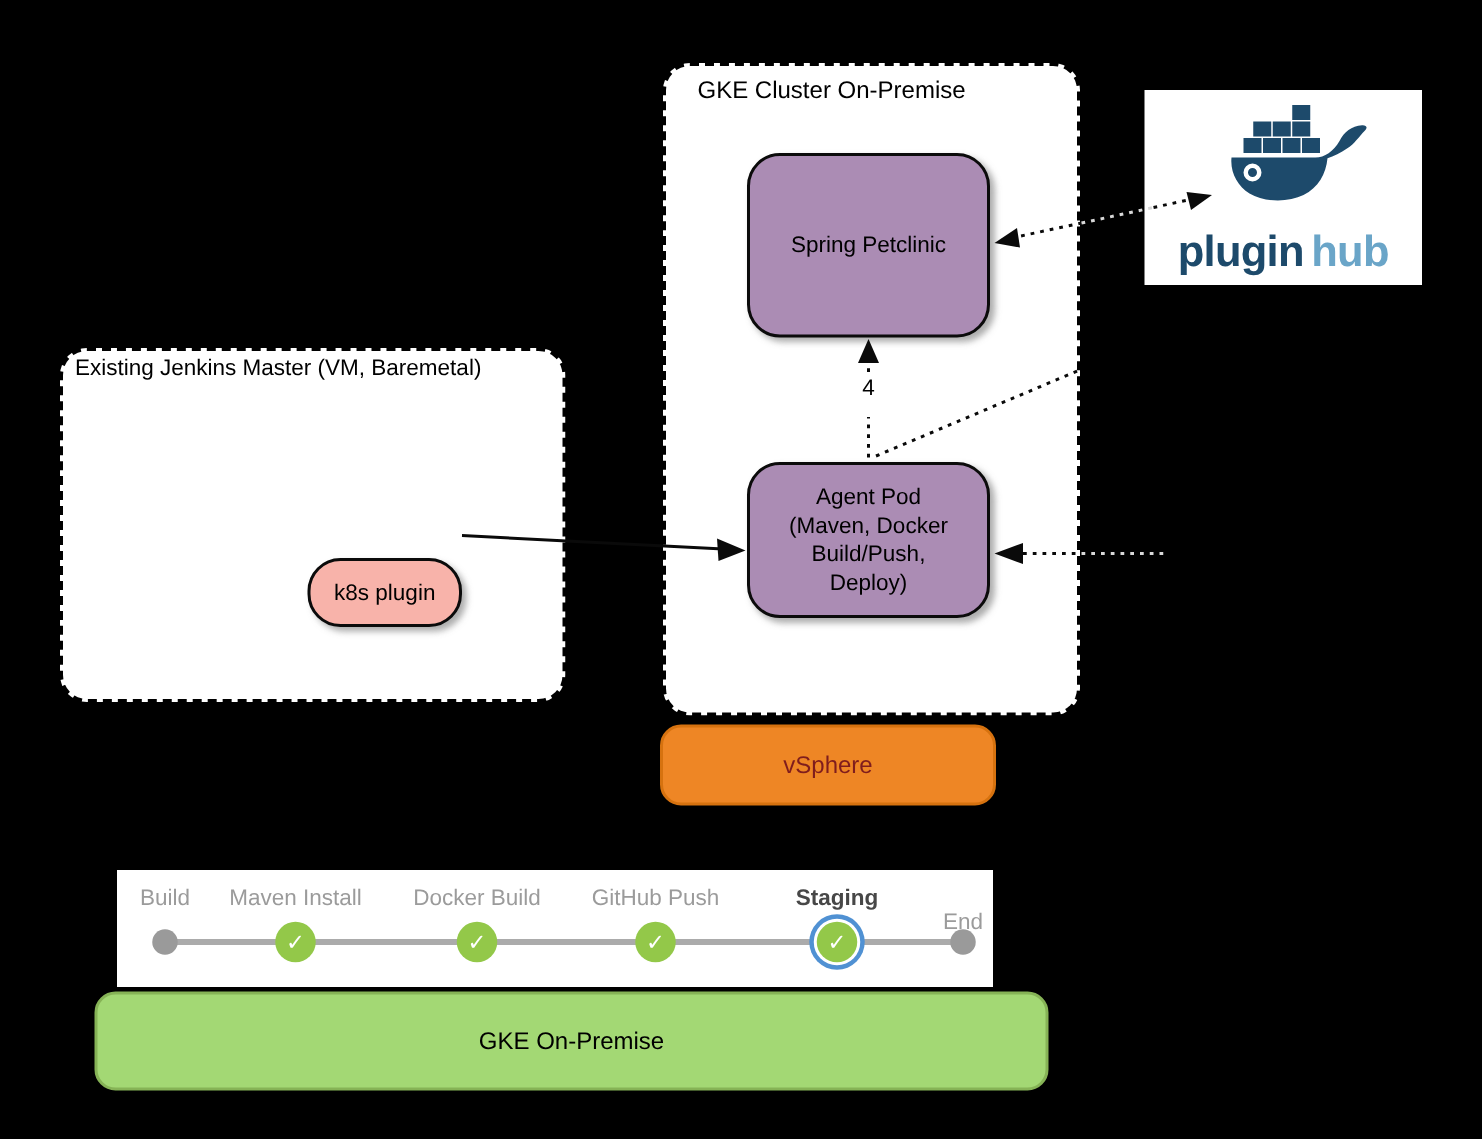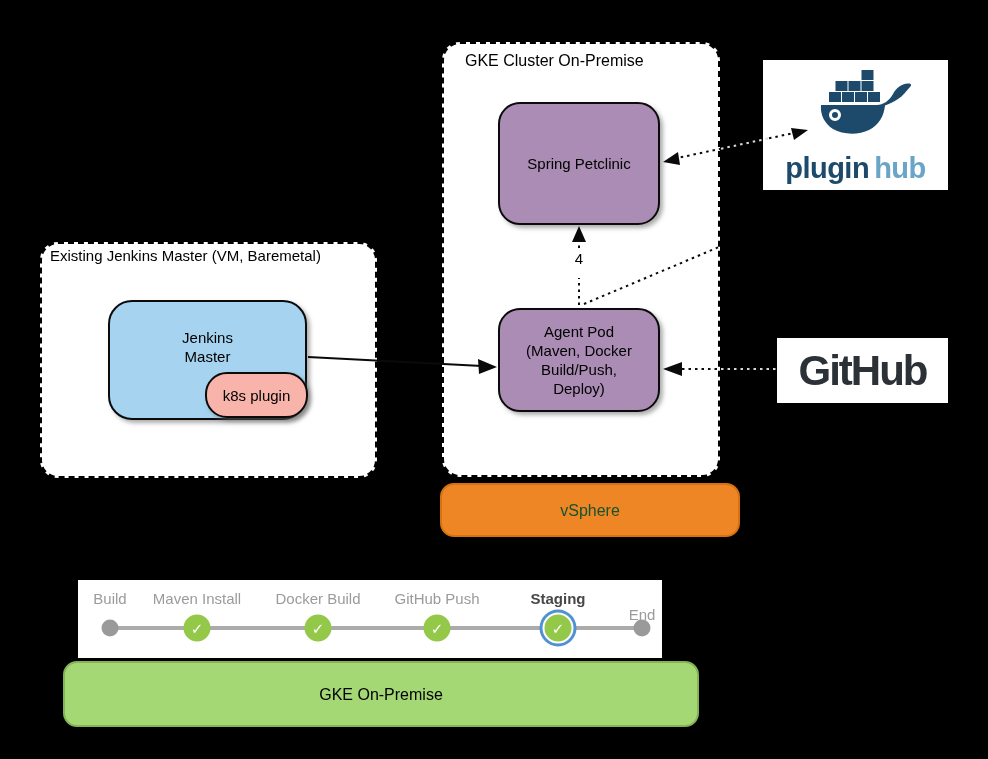--- a/index.html
+++ b/index.html
@@ -8,7 +8,7 @@
 
   
   .dashed-box{position:absolute;background:#fff;border:2px dashed #000;border-radius:18px;box-sizing:border-box;}
-  .box-jenkins-env{left:40px;top:242px;width:337px;height:236px;}
+  .box-jenkins-env{left:40px;top:232px;width:337px;height:236px;}
   .box-gke{left:442px;top:42px;width:278px;height:435px;}
   .dashed-title{position:absolute;color:#000;font-size:15px;white-space:nowrap;}
   .t-jenkins{left:8px;top:3px;}

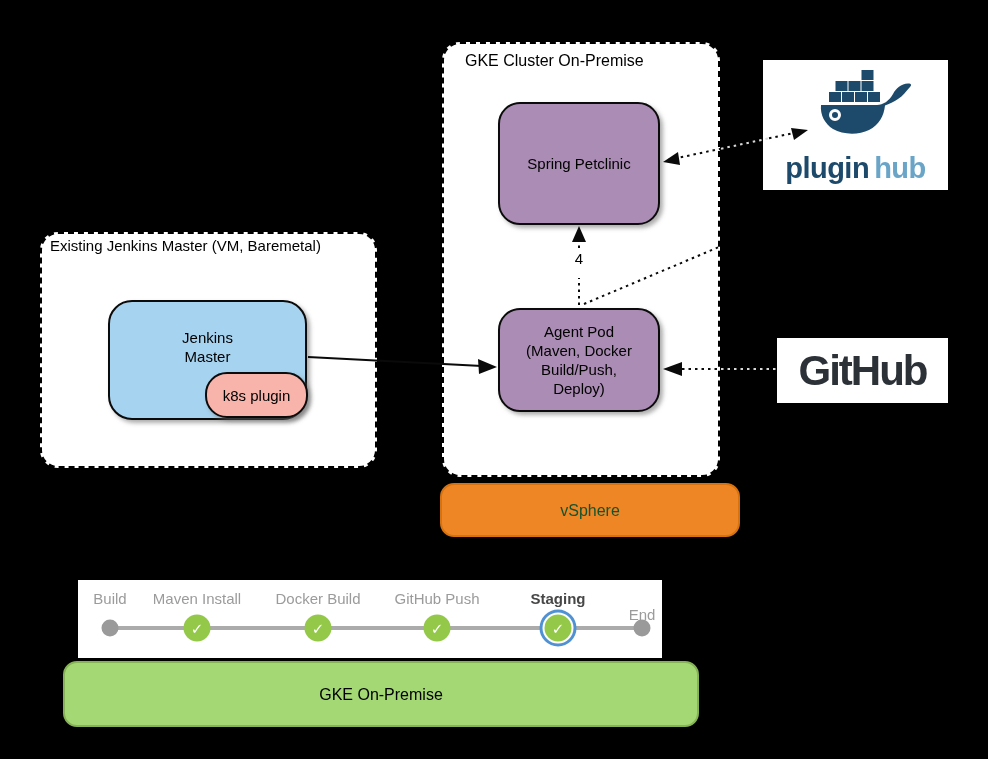--- a/index.html
+++ b/index.html
@@ -72,8 +72,6 @@
 (Maven, Docker
 Build/Push,
 Deploy)</div>
-  <div class="node n-jenkins">Jenkins
-Master</div>
   <div class="node n-k8s">k8s plugin</div>
   <div class="node n-vsphere">vSphere</div>
   <div class="node n-green">GKE On-Premise</div>

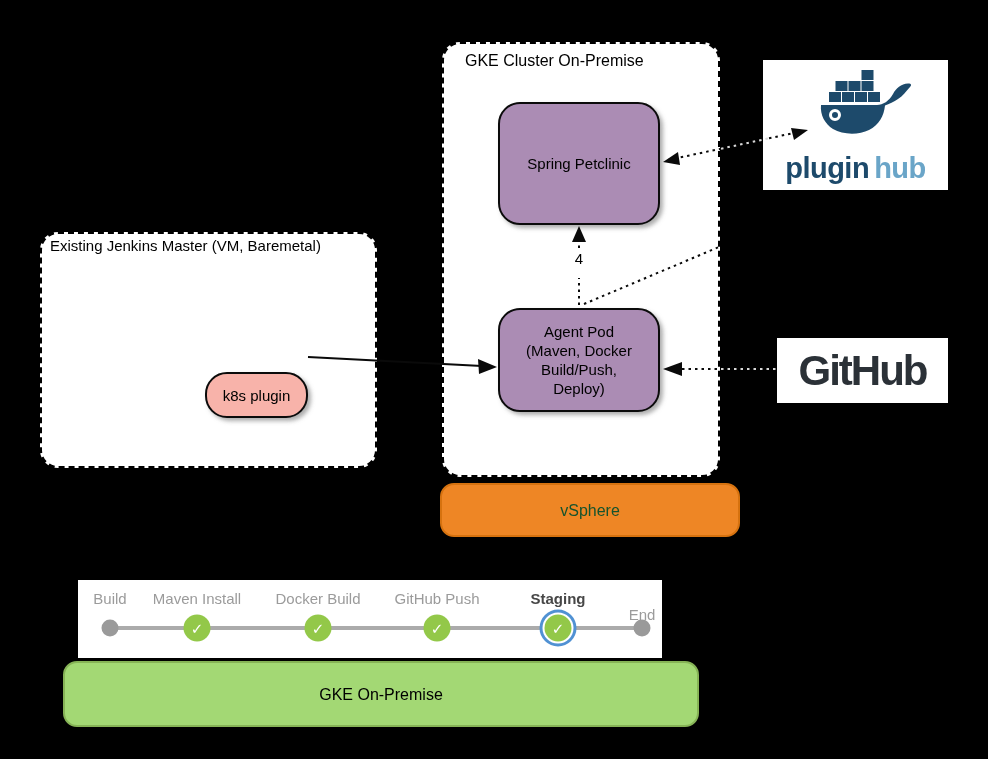--- a/index.html
+++ b/index.html
@@ -98,9 +98,6 @@
     </div>
   </div>
 
-  <div class="logo-box b-github">
-    <span class="github-word">GitHub</span>
-  </div>
 
   <div class="pipeline">
     <div class="p-line"></div>

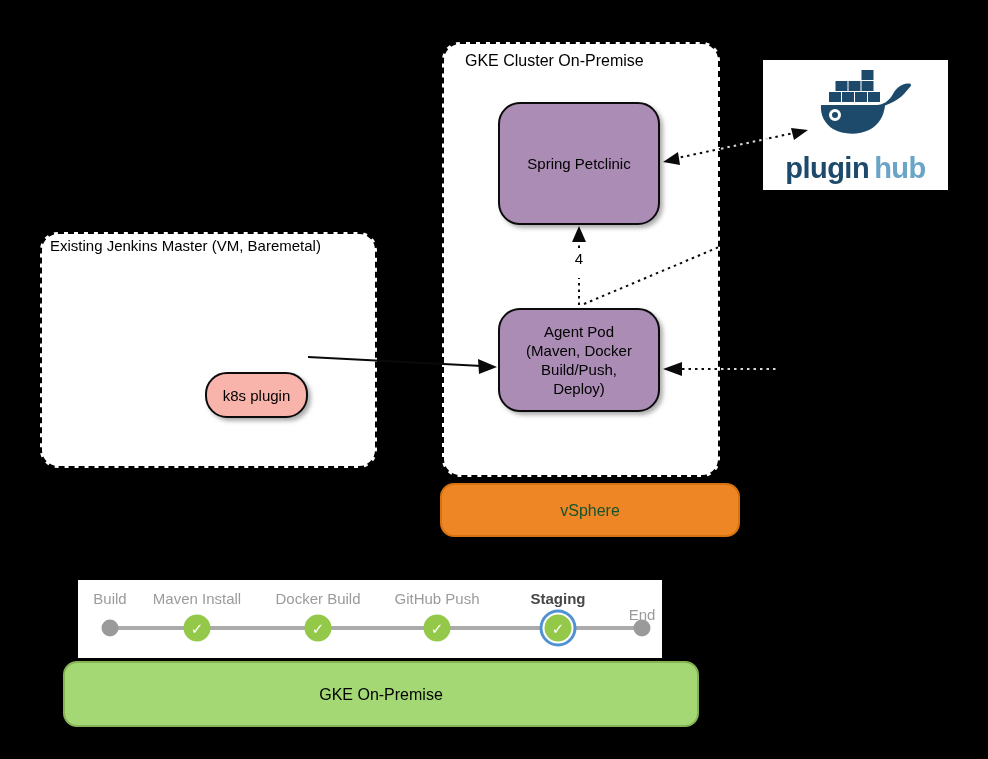--- a/index.html
+++ b/index.html
@@ -23,8 +23,8 @@
   .n-agent{left:498px;top:308px;width:162px;height:104px;border-radius:22px;background:#ab8cb4;}
   .n-jenkins{left:108px;top:300px;width:199px;height:120px;border-radius:24px;background:#a6d3ef;padding-bottom:26px;}
   .n-k8s{left:205px;top:372px;width:103px;height:46px;border-radius:22px;background:#f8b3aa;z-index:6;}
-  .n-vsphere{left:440px;top:483px;width:300px;height:54px;border-radius:14px;background:#ee8625;
-    border:2px solid #d6720f;color:#14532d;font-size:16px;box-shadow:none;}
+  .n-vsphere{left:440px;top:483px;width:224px;height:54px;border-radius:14px;background:#ee8625;
+    border:2px solid #d6720f;color:#7f1d1d;font-size:16px;box-shadow:none;}
   .n-green{left:63px;top:661px;width:636px;height:66px;border-radius:14px;background:#a3d874;
     border:2px solid #86b356;font-size:16px;box-shadow:none;}
 

